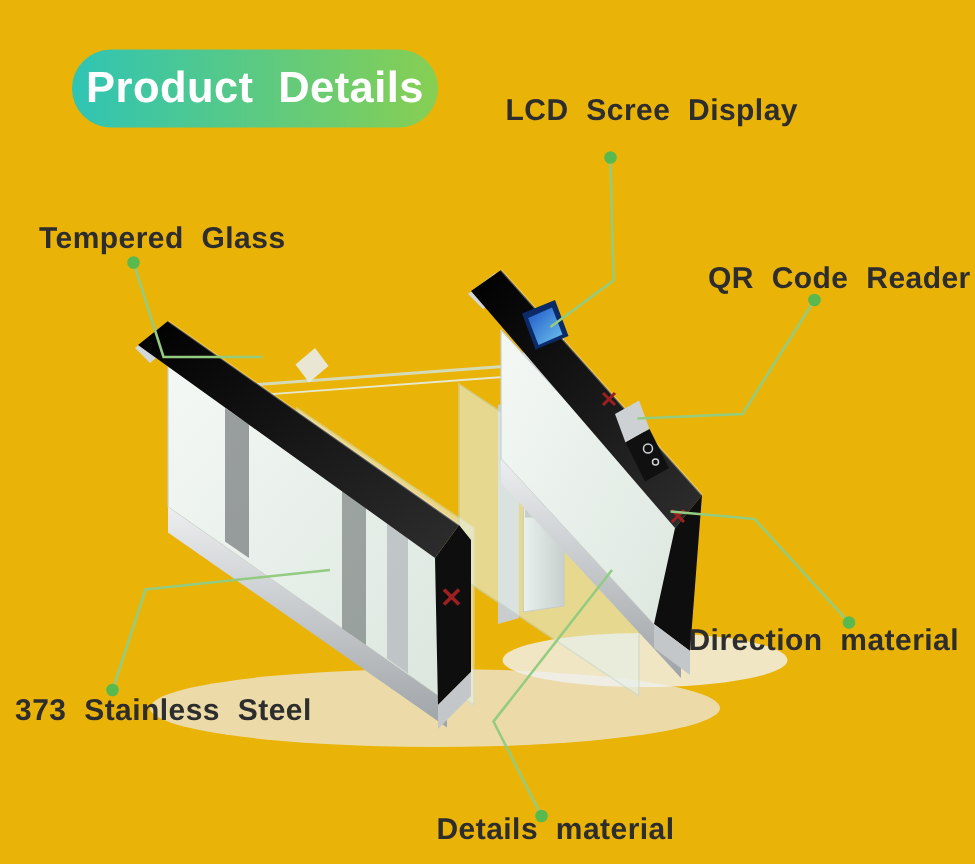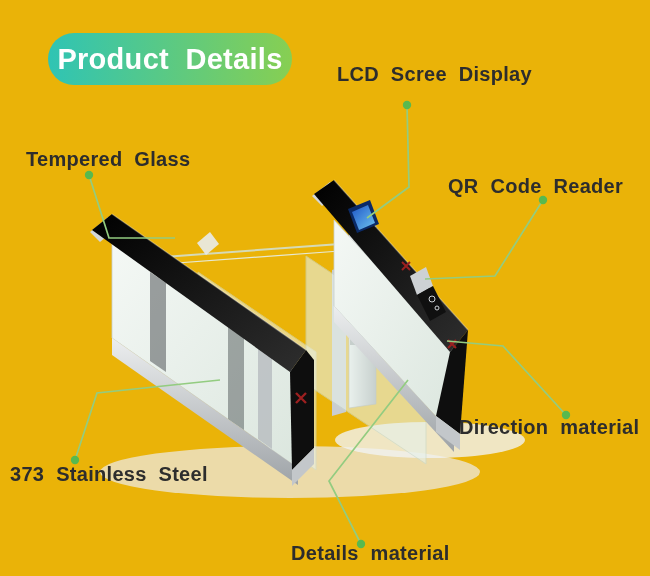--- a/index.html
+++ b/index.html
@@ -19,7 +19,7 @@
   }
   #label-lcd{left:337px;top:63px}
   #label-tempered{left:26px;top:148px}
-  #label-qr{left:448px;top:175px}
+  #label-qr{left:472px;top:175px}
   #label-direction{left:459px;top:416px}
   #label-steel{left:10px;top:463px}
   #label-acrylic{left:291px;top:542px}

